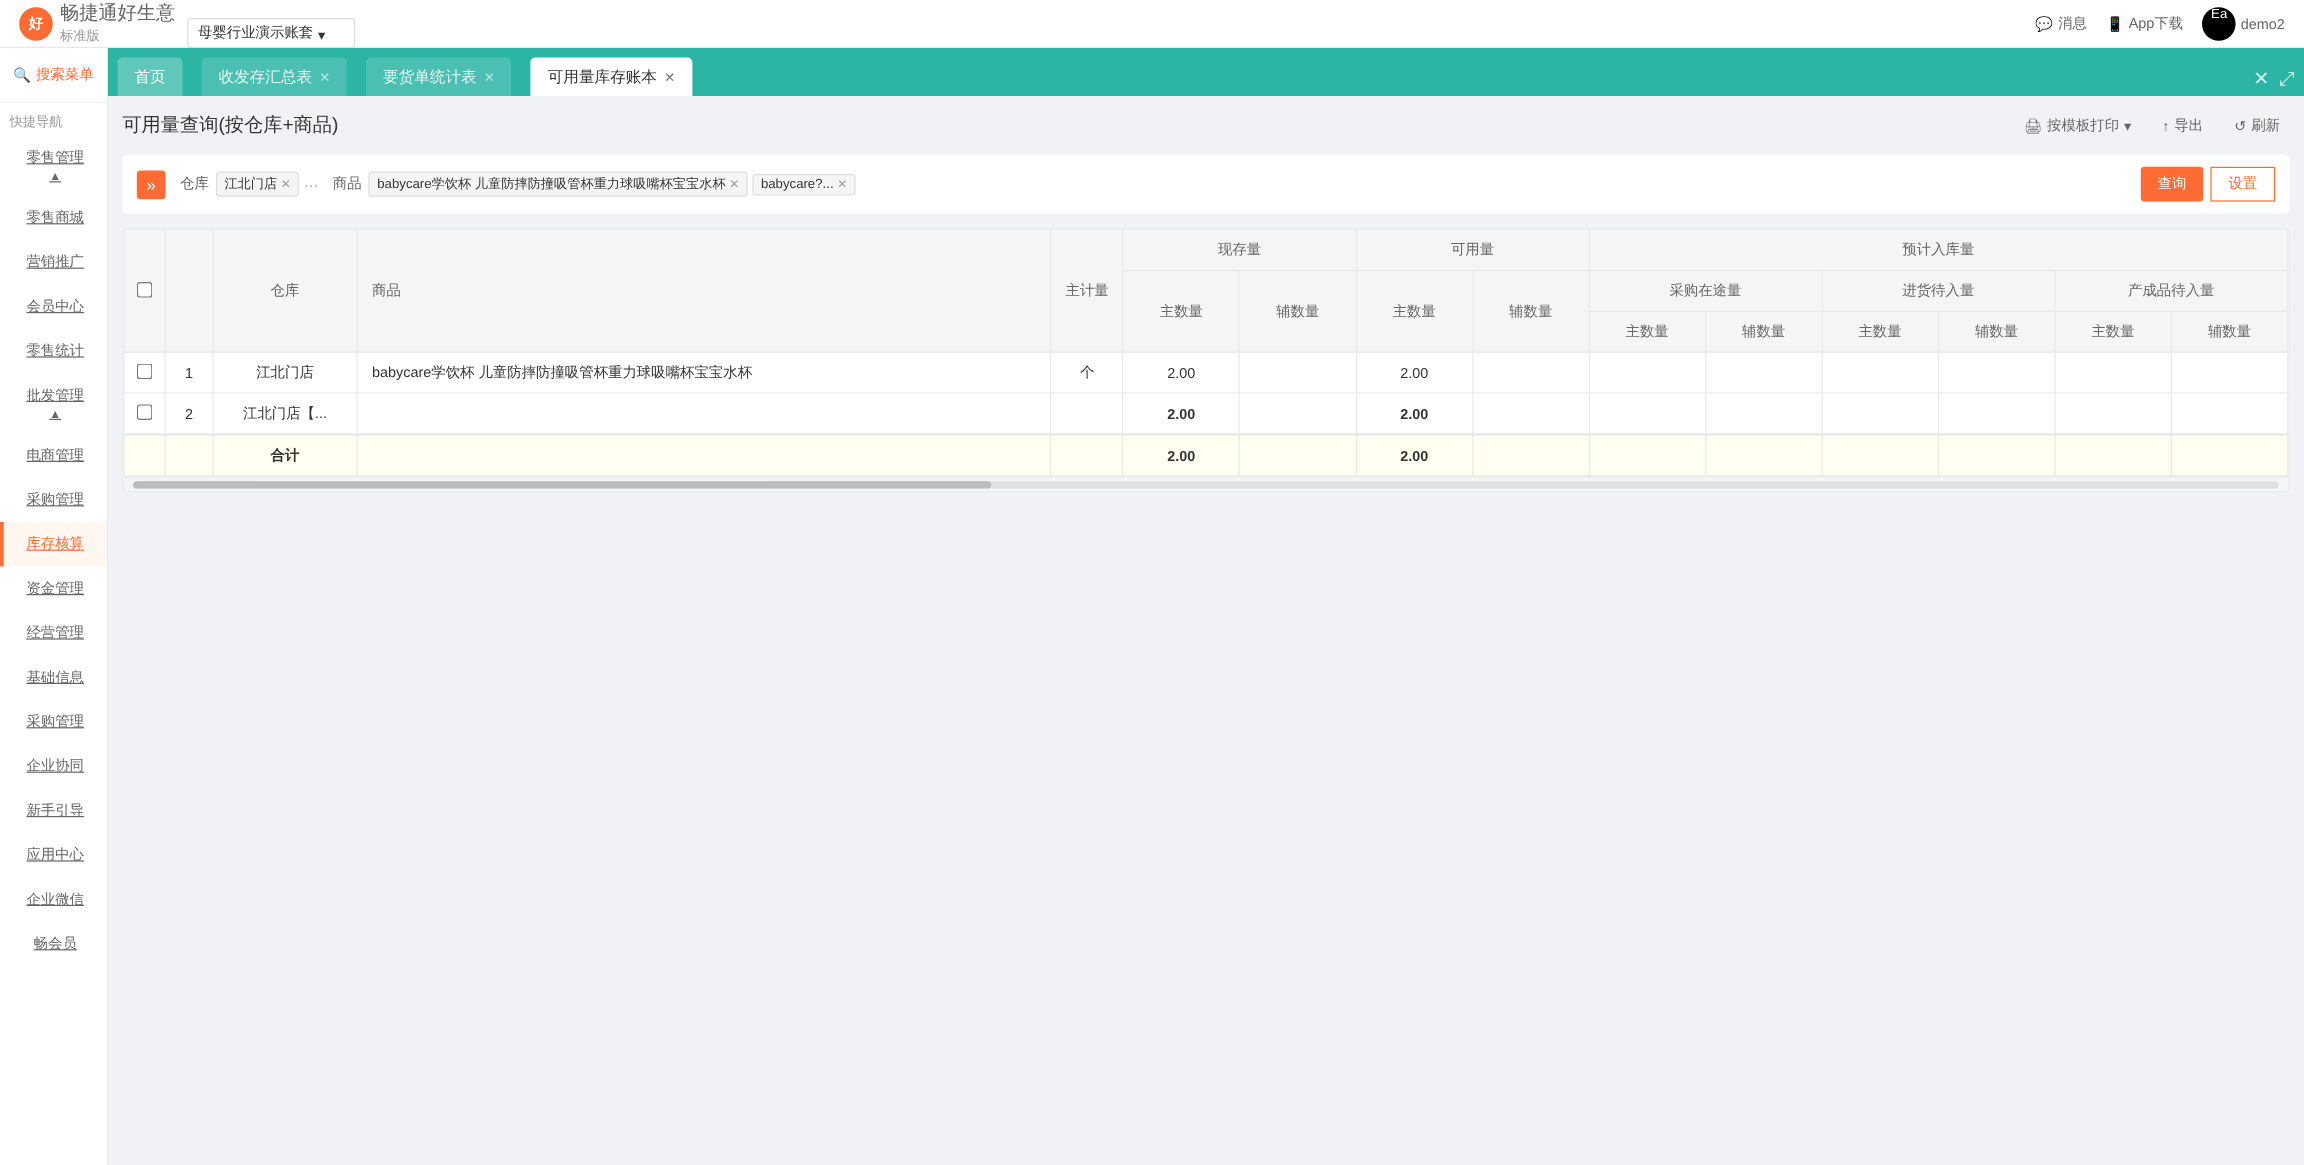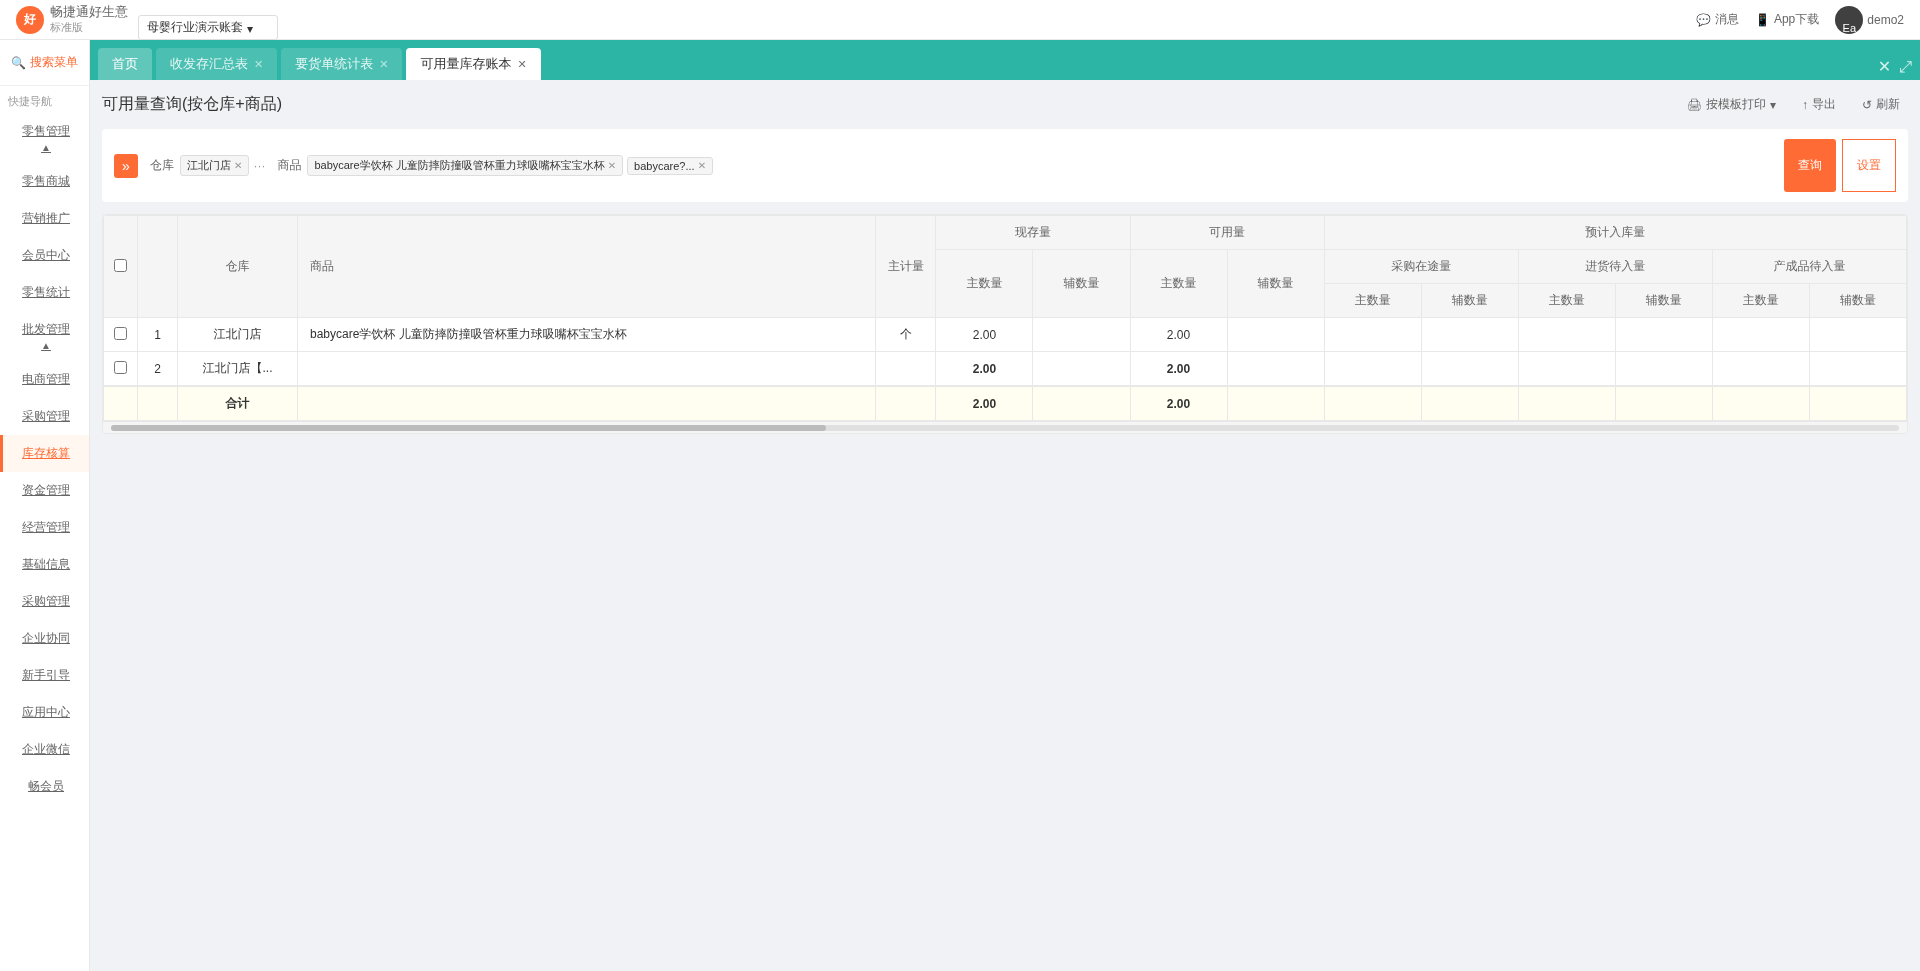--- a/index.html
+++ b/index.html
@@ -19,7 +19,7 @@
     .top-bar-left { display: flex; align-items: center; gap: 10px; }
     .logo-area { display: flex; align-items: center; gap: 6px; }
     .logo-icon { width: 28px; height: 28px; background: #ff6b35; border-radius: 50%; display: flex; align-items: center; justify-content: center; color: white; font-size: 12px; font-weight: bold; }
-    .logo-text { font-size: 13px; color: #666; line-height: 1.2; }
+    .logo-text { font-size: 16px; color: #666; line-height: 1.2; }
     .logo-sub { font-size: 11px; color: #999; }
     .industry-select { display: flex; align-items: flex-end; gap: 4px; border: 1px solid #ddd; border-radius: 3px; padding: 3px 8px; font-size: 12px; color: #333; background: #fff; cursor: pointer; min-width: 140px; margin-top: 16px; }
     .top-bar-right { display: flex; align-items: center; gap: 16px; }

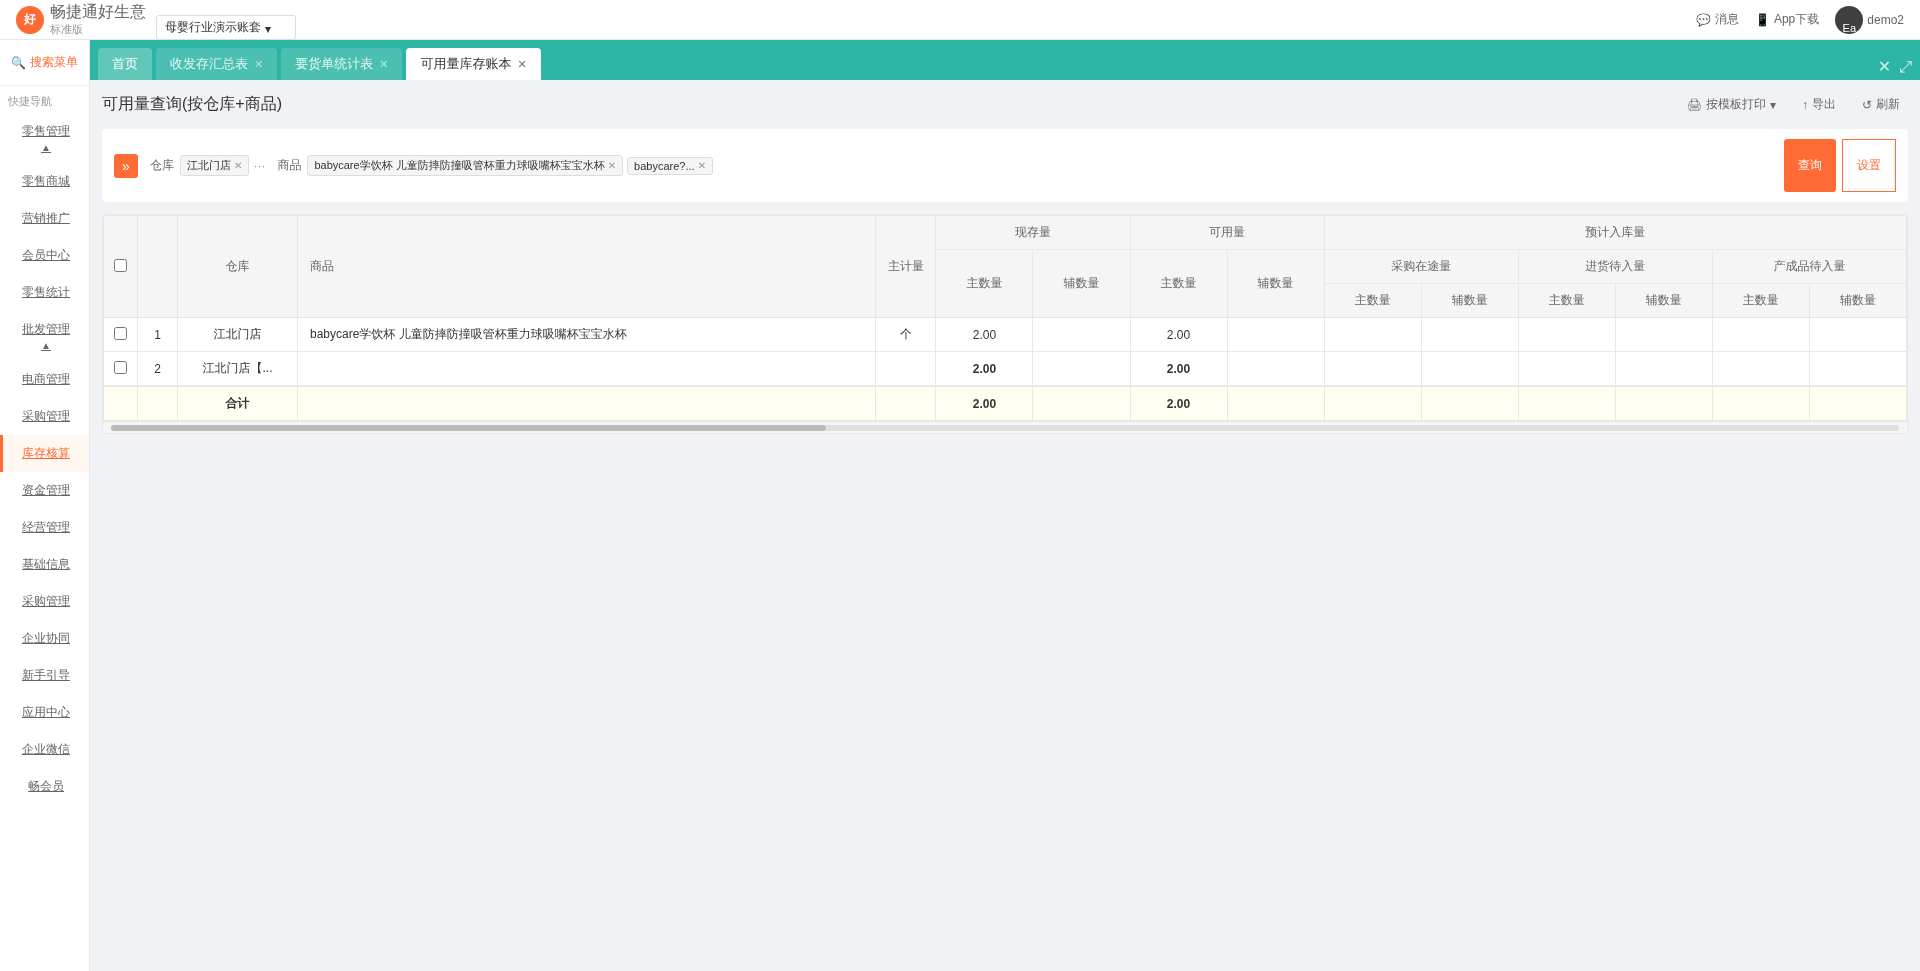--- a/index.html
+++ b/index.html
@@ -24,7 +24,7 @@
     .industry-select { display: flex; align-items: flex-end; gap: 4px; border: 1px solid #ddd; border-radius: 3px; padding: 3px 8px; font-size: 12px; color: #333; background: #fff; cursor: pointer; min-width: 140px; margin-top: 16px; }
     .top-bar-right { display: flex; align-items: center; gap: 16px; }
     .top-right-item { display: flex; align-items: center; gap: 4px; font-size: 12px; color: #666; cursor: pointer; }
-    .avatar { width: 28px; height: 28px; border-radius: 50%; background: #404040; display: flex; align-items: flex-end; justify-content: center; color: white; font-size: 11px; }
+    .avatar { width: 28px; height: 28px; border-radius: 50%; background: #000000; display: flex; align-items: flex-start; justify-content: center; color: white; font-size: 11px; }
 
     
     .main-layout { display: flex; flex: 1; overflow: hidden; }

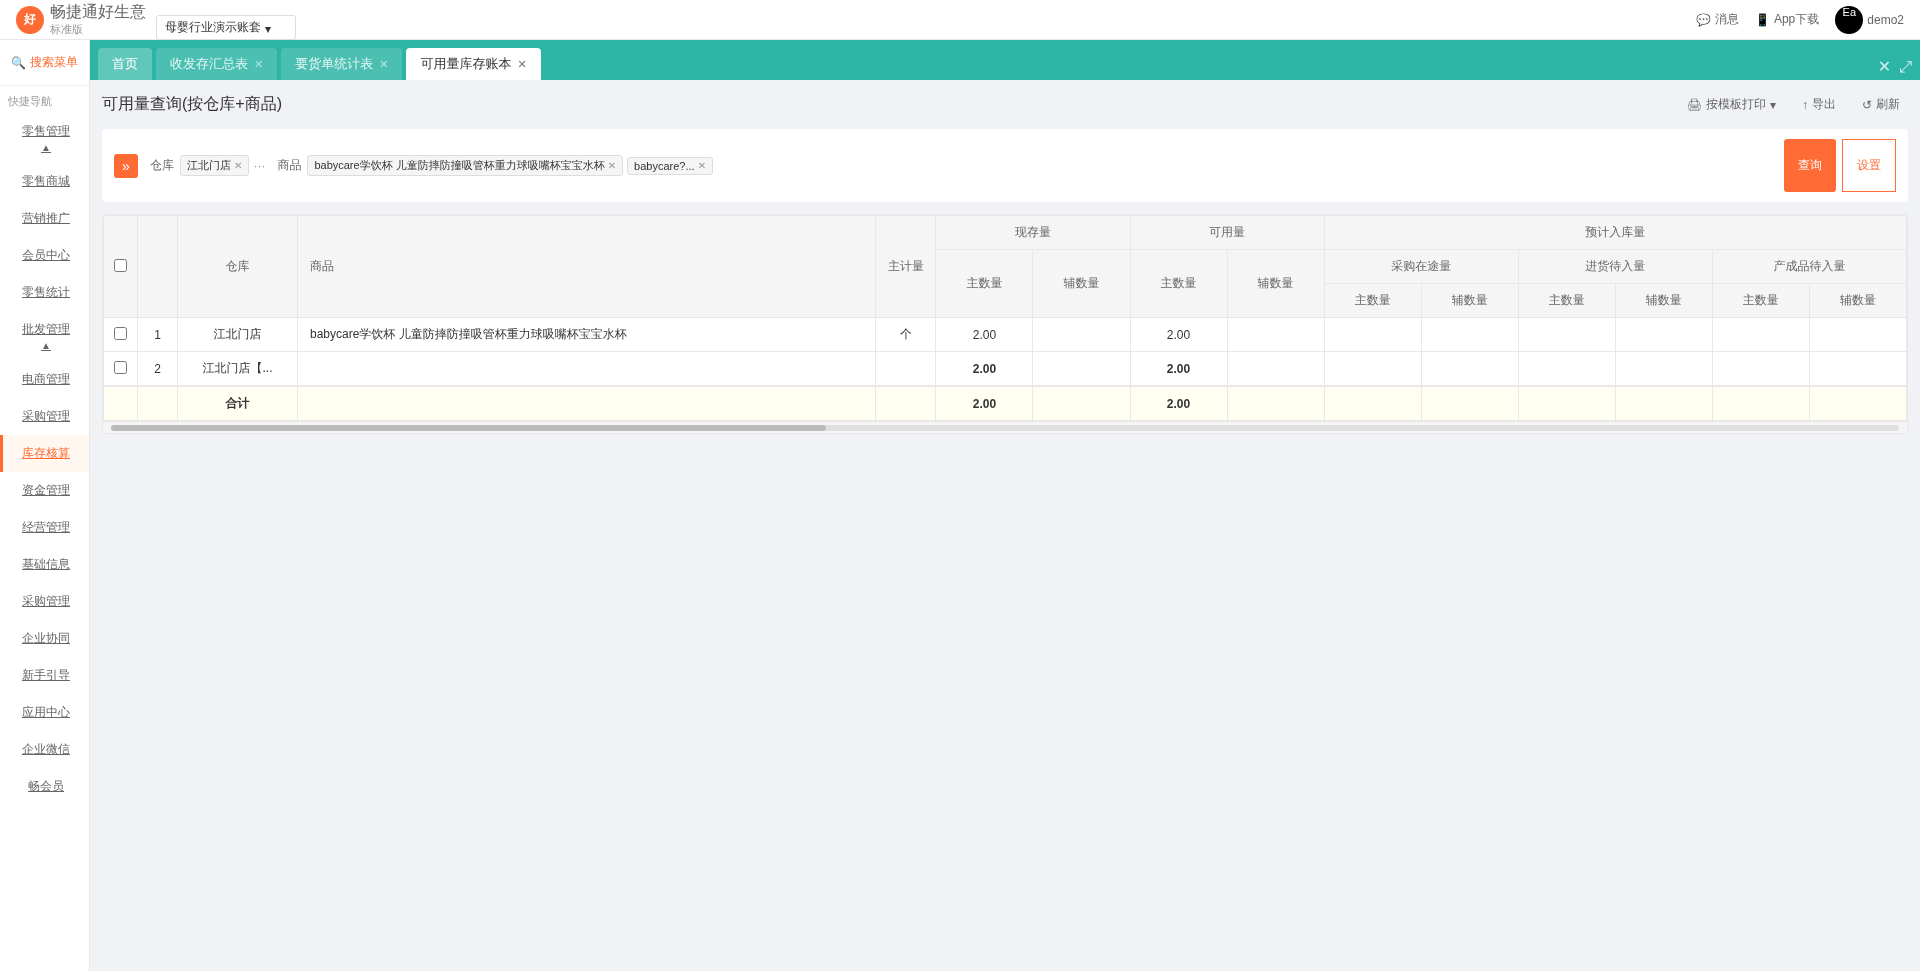--- a/index.html
+++ b/index.html
@@ -68,7 +68,7 @@
       align-items: flex-end;
       padding: 0 8px;
       flex-shrink: 0;
-      gap: 4px;
+      gap: 16px;
     }
     .tab {
       height: 32px;

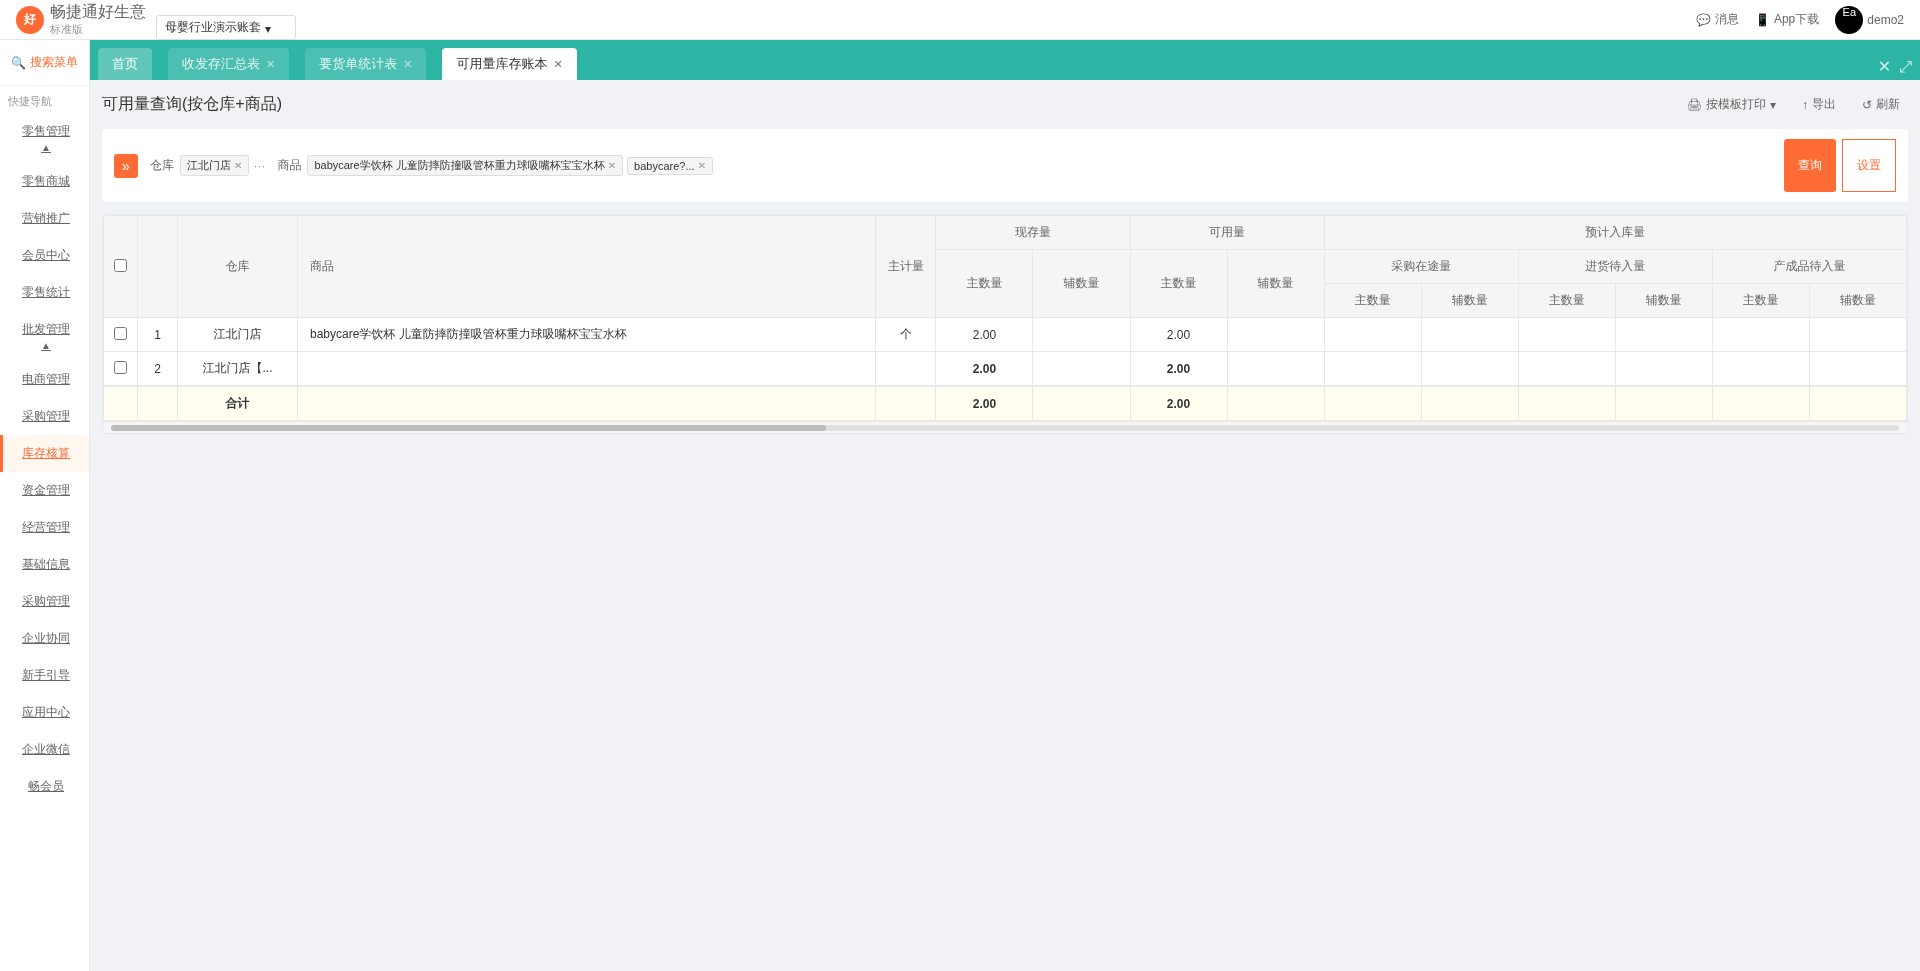--- a/index.html
+++ b/index.html
@@ -138,7 +138,7 @@
       background: #ff6b35;
       color: white;
       border: none;
-      padding: 18px 14px;
+      padding: 6px 14px;
       border-radius: 3px;
       font-size: 12px;
       cursor: pointer;

